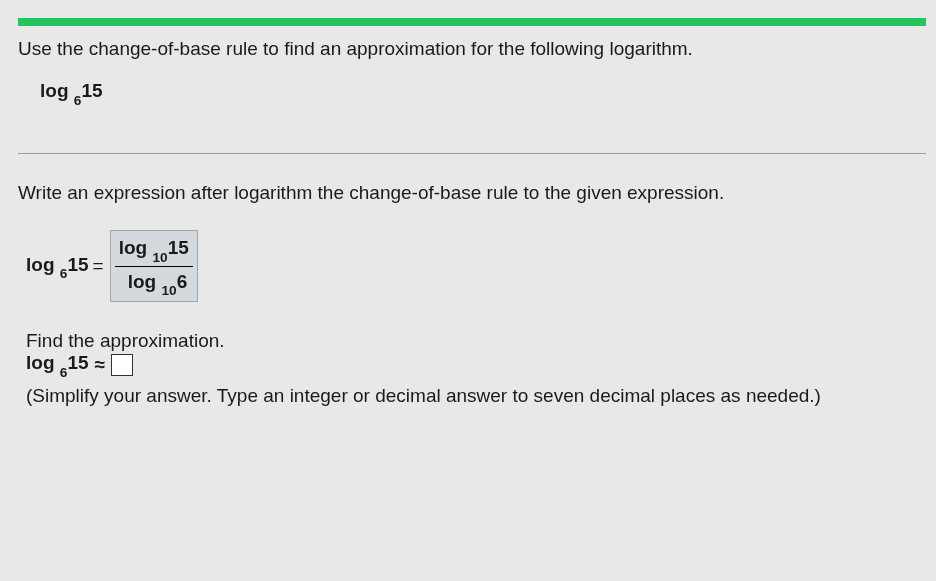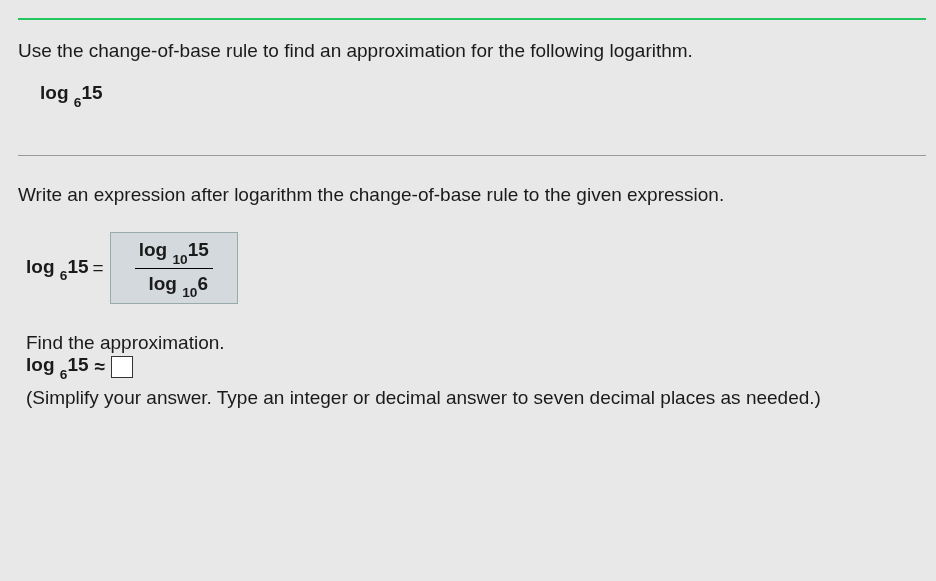--- a/index.html
+++ b/index.html
@@ -18,8 +18,8 @@
       position: relative;
     }
     .question-top {
-      border-top: 2px solid #22c55e;
-      padding-top: 20px;
+      border-top: 8px solid #22c55e;
+      padding-top: 12px;
       padding-bottom: 30px;
     }
     .math-expr {

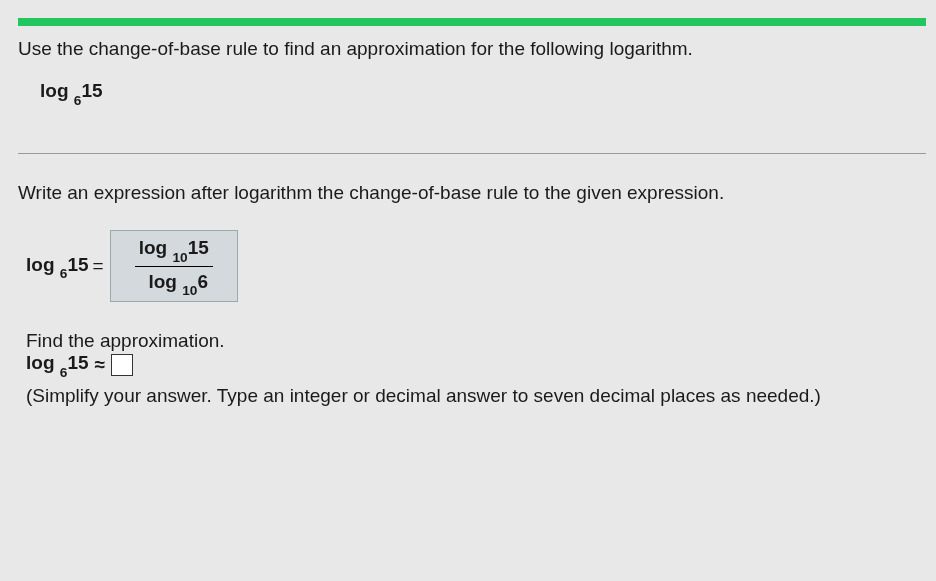--- a/index.html
+++ b/index.html
@@ -49,10 +49,9 @@
     .fraction {
       display: inline-flex;
       flex-direction: column;
-      align-items: center;
       background: #d4d9de;
       border: 1px solid #9aa;
-      padding: 4px 24px;
+      padding: 4px 4px;
       font-weight: bold;
     }
     .frac-num {

